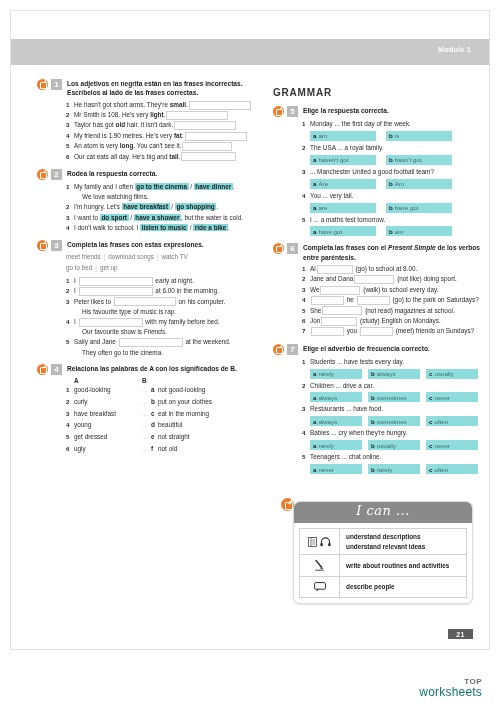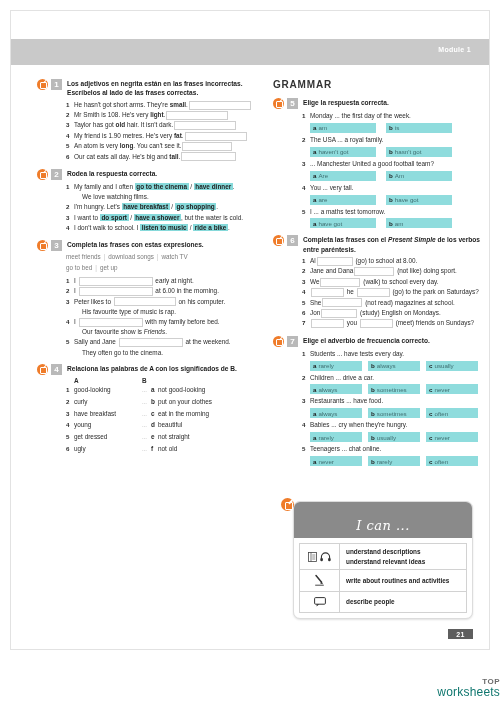--- a/index.html
+++ b/index.html
@@ -48,7 +48,7 @@
   
   .column { position: absolute; top: 68px; }
   #col-left  { left: 26px;  width: 228px; }
-  #col-right { left: 262px; width: 212px; }
+  #col-right { left: 262px; width: 212px; margin-top: 8px; }
 
   .section-title {
     font-size: 10px;

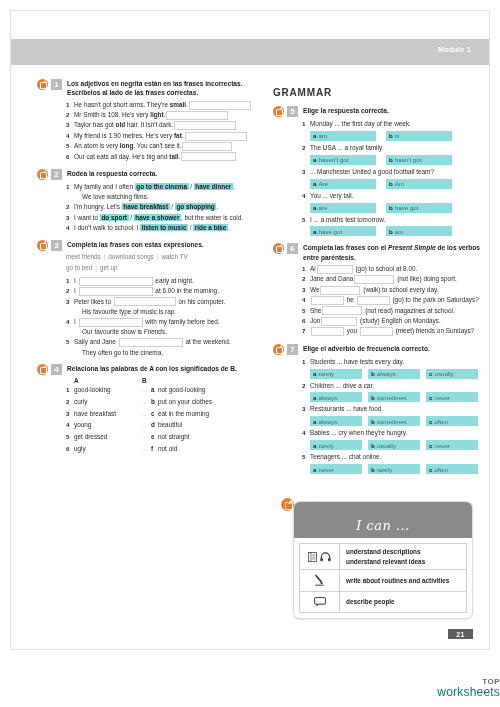--- a/index.html
+++ b/index.html
@@ -200,7 +200,7 @@
     font-family: "DejaVu Serif", serif;
     font-style: italic;
     font-size: 13px;
-    padding: 16px 0 5px;
+    padding: 1px 0 5px;
     letter-spacing: .5px;
   }
   #ican-body { padding: 5px; }

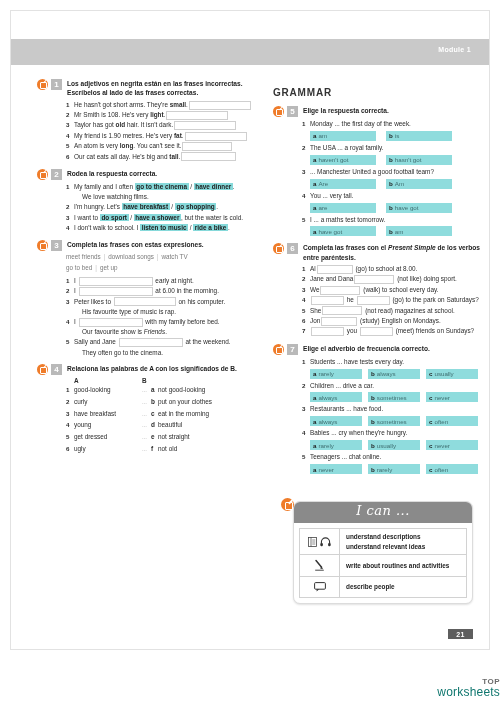--- a/index.html
+++ b/index.html
@@ -243,6 +243,7 @@
     left: 0; bottom: 8px;
     width: 100%;
     text-align: right;
+    padding-right: 18px;
   }
   #footer .top {
     font-size: 8px; color: #6b6b6b; font-weight: bold; letter-spacing: .5px;

